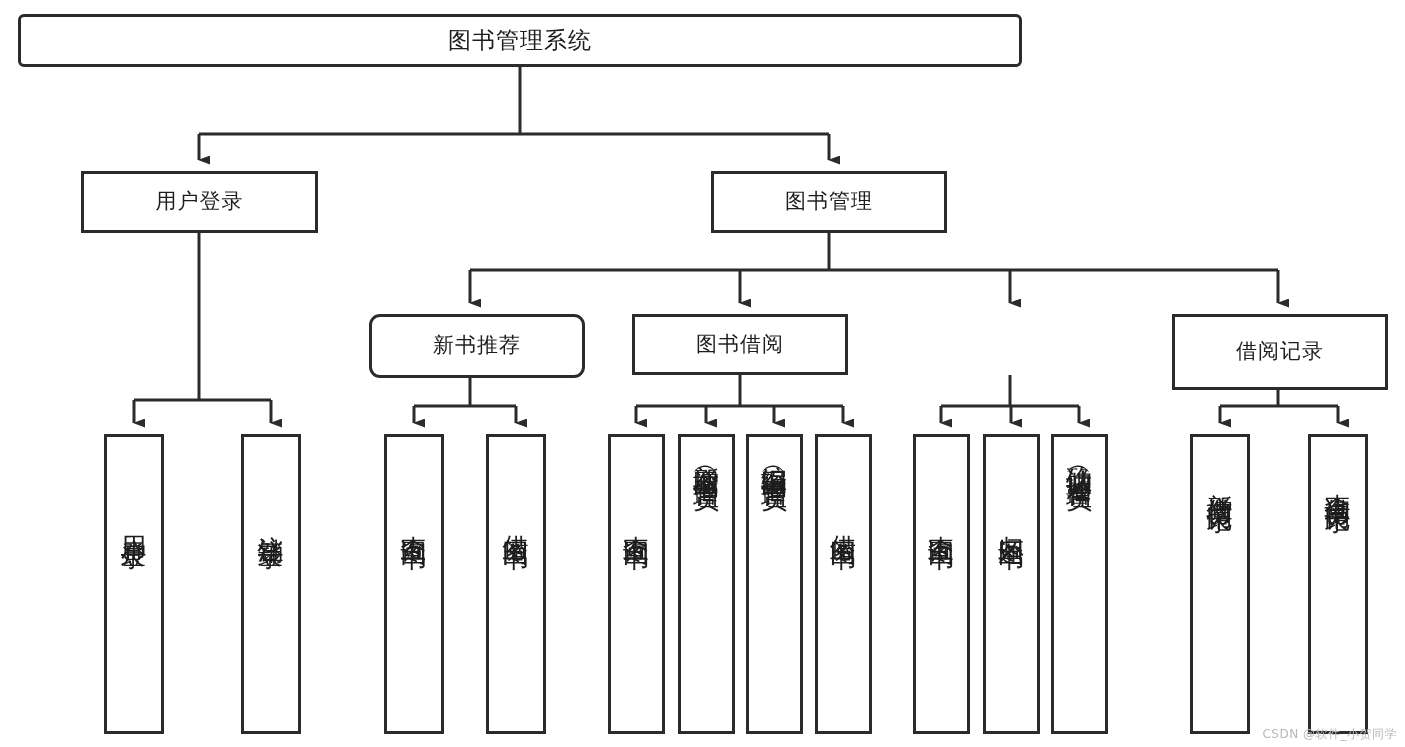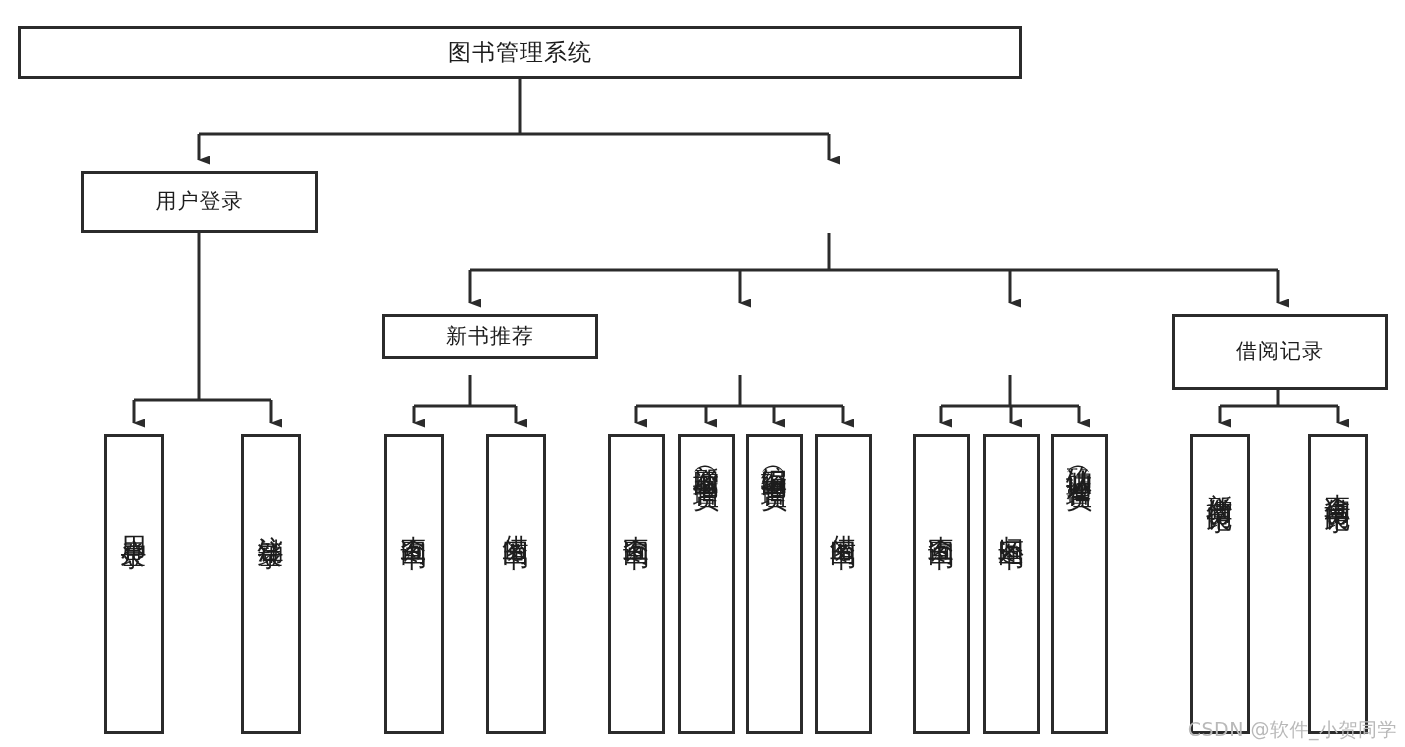--- a/index.html
+++ b/index.html
@@ -95,7 +95,7 @@
     </g>
   </svg>
 
-  <div class="node root" id="n-root" style="left: 18px; top: 26px; width: 1004px; height: 53px;">
+  <div class="node root" id="n-root" style="left: 18px; top: 14px; width: 1004px; height: 53px; border-radius: 6px;">
     <span class="lbl">图书管理系统</span>
   </div>
 

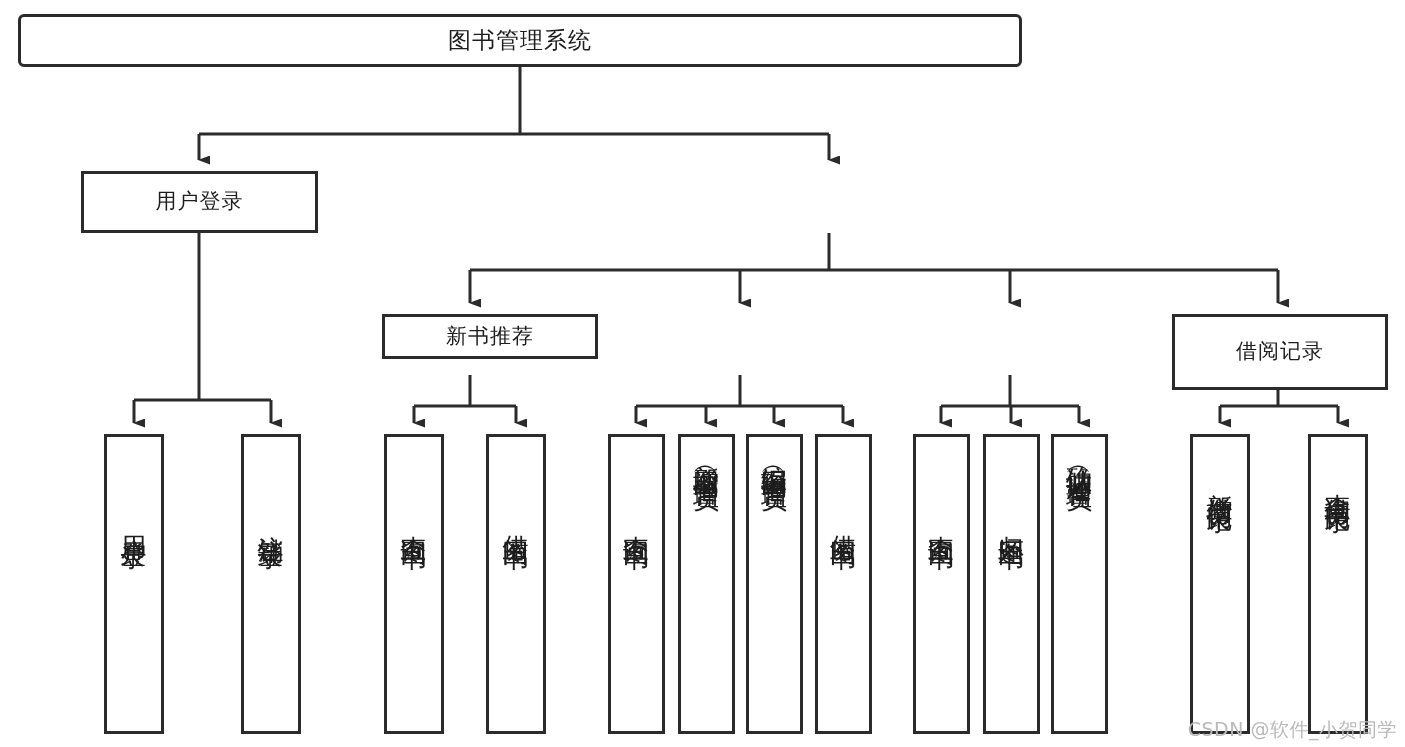--- a/index.html
+++ b/index.html
@@ -102,6 +102,9 @@
   <div class="node lvl1" id="n-l1-0" style="left: 81px; top: 171px; width: 237px; height: 62px;">
     <span class="lbl">用户登录</span>
   </div>
+  <div class="node lvl1" id="n-l1-1" style="left: 711px; top: 171px; width: 236px; height: 62px;">
+    <span class="lbl">图书管理</span>
+  </div>
 
   <div class="node lvl2" id="n-l2-0" style="left: 382px; top: 314px; width: 216px; height: 45px;">
     <span class="lbl">新书推荐</span>

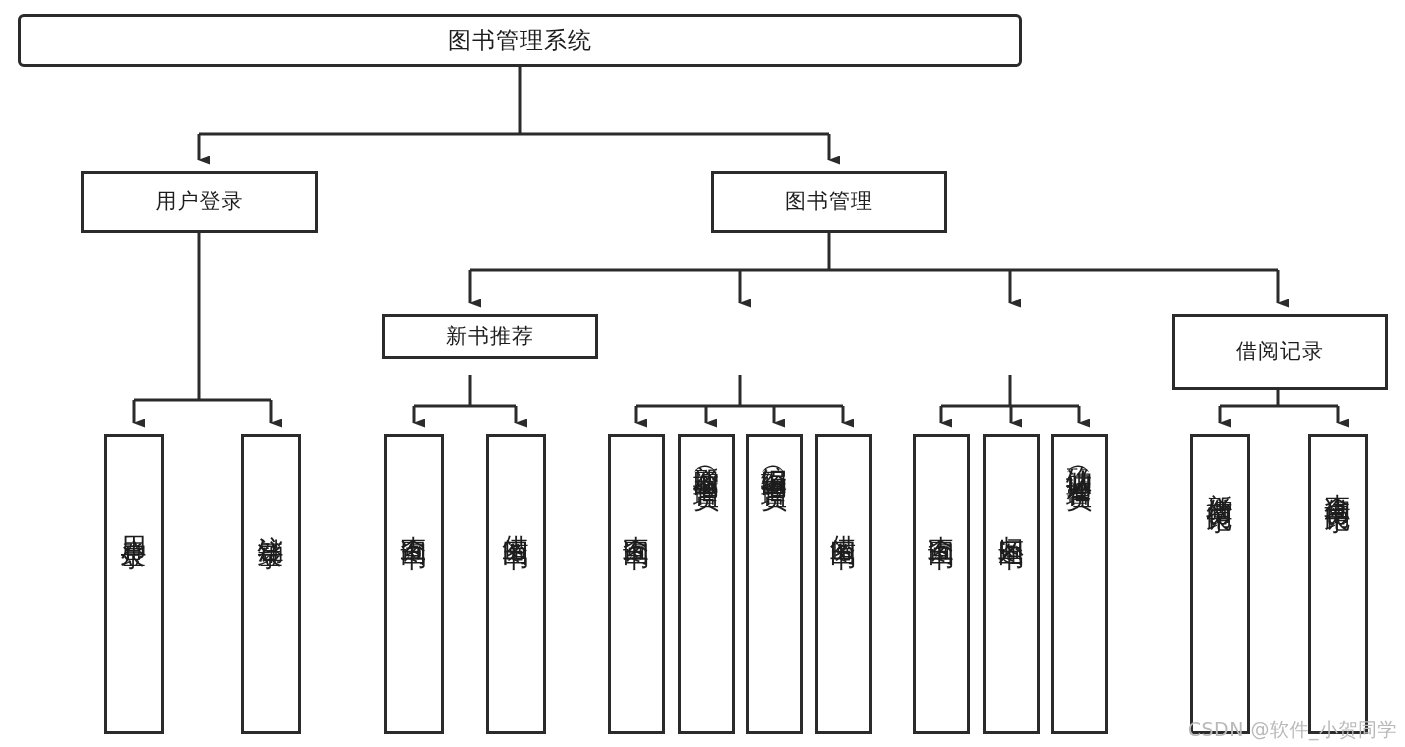--- a/index.html
+++ b/index.html
@@ -106,7 +106,7 @@
     <span class="lbl">图书管理</span>
   </div>
 
-  <div class="node lvl2" id="n-l2-0" style="left: 382px; top: 314px; width: 216px; height: 45px;">
+  <div class="node lvl2" id="n-l2-0" style="left: 369px; top: 314px; width: 216px; height: 64px; border-radius: 11px;">
     <span class="lbl">新书推荐</span>
   </div>
   <div class="node lvl2" id="n-l2-3" style="left: 1172px; top: 314px; width: 216px; height: 76px;">

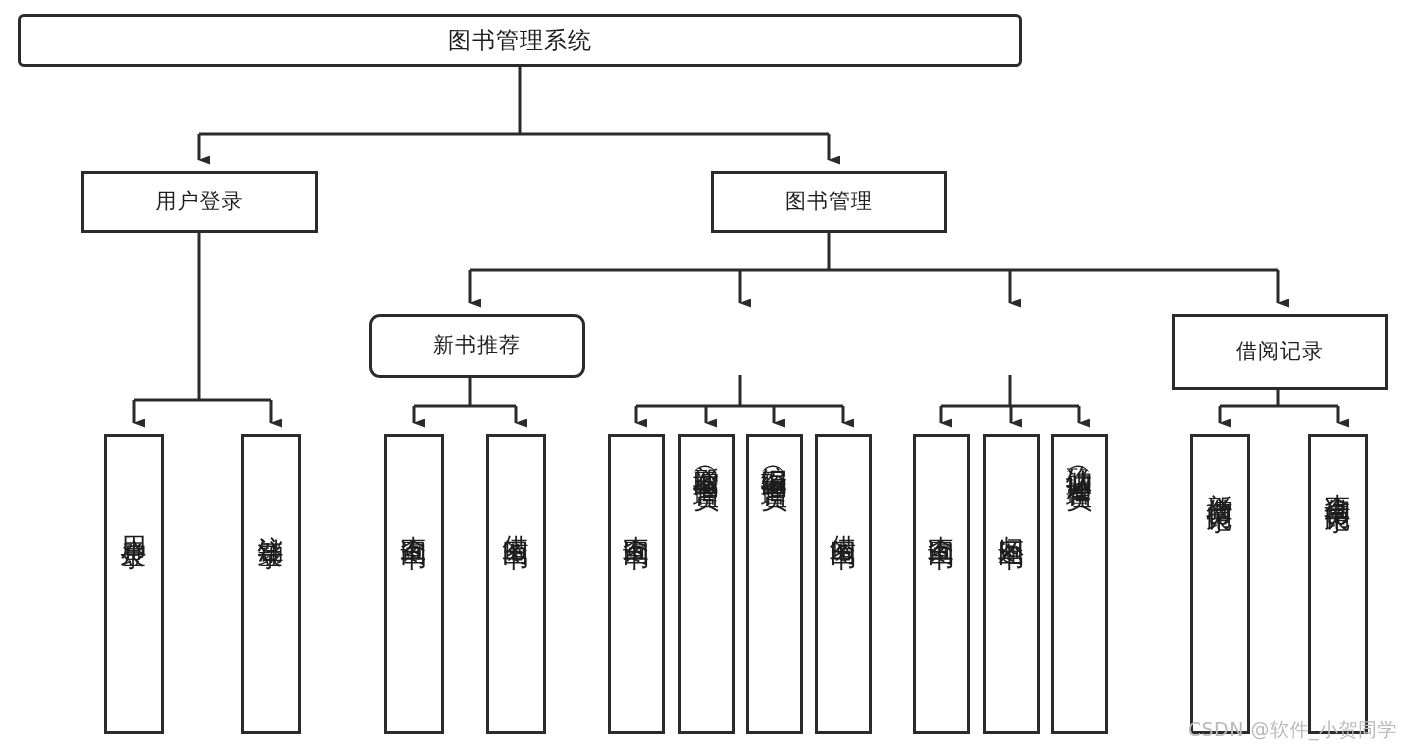--- a/index.html
+++ b/index.html
@@ -109,6 +109,9 @@
   <div class="node lvl2" id="n-l2-0" style="left: 369px; top: 314px; width: 216px; height: 64px; border-radius: 11px;">
     <span class="lbl">新书推荐</span>
   </div>
+  <div class="node lvl2" id="n-l2-1" style="left: 632px; top: 314px; width: 216px; height: 61px;">
+    <span class="lbl">图书借阅</span>
+  </div>
   <div class="node lvl2" id="n-l2-3" style="left: 1172px; top: 314px; width: 216px; height: 76px;">
     <span class="lbl">借阅记录</span>
   </div>

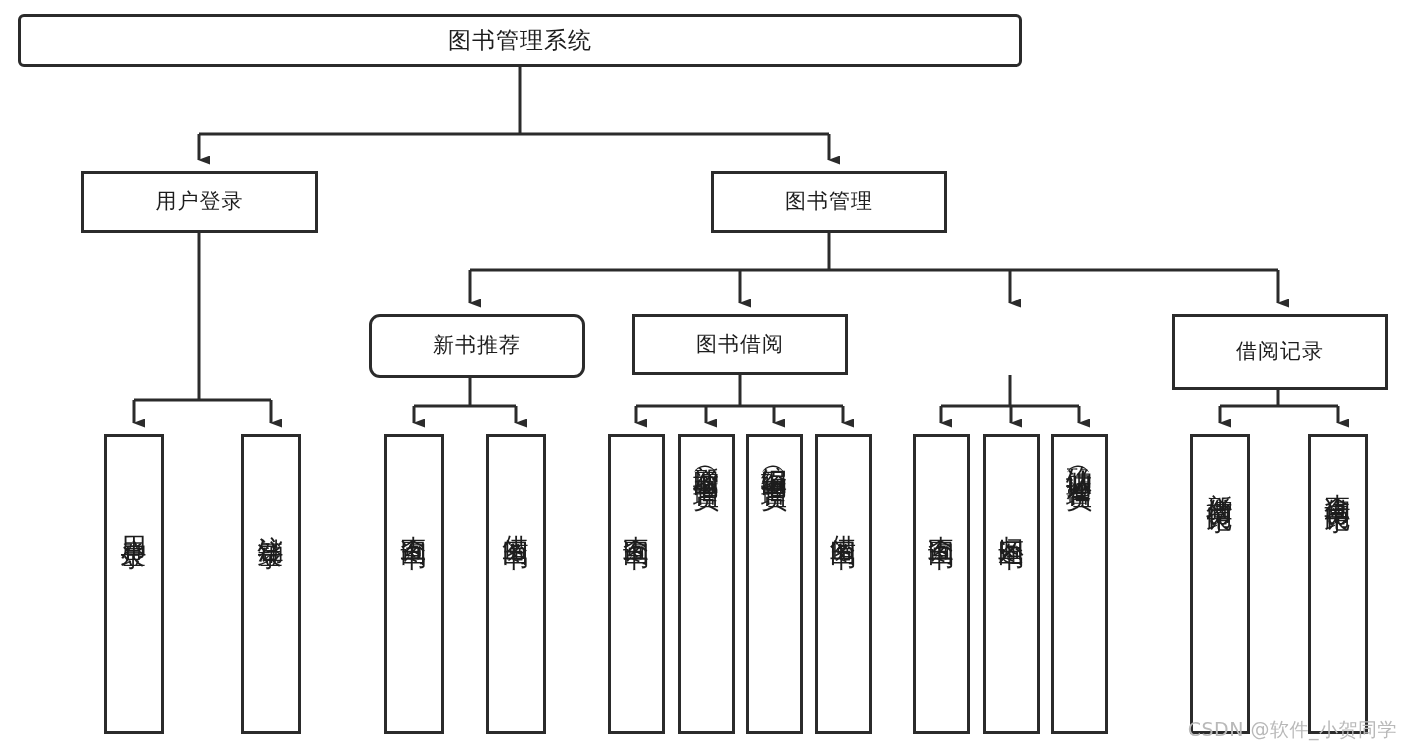--- a/index.html
+++ b/index.html
@@ -35,7 +35,7 @@
   svg#wires{position:absolute;left:0;top:0;width:1405px;height:747px;pointer-events:none;}
   #watermark{
     position:absolute;right:8px;bottom:4px;
-    font-size:19px;color:#b9b9b9;letter-spacing:.5px;
+    font-size:12px;color:#b9b9b9;letter-spacing:.5px;
     white-space:nowrap;
   }
 </style>

